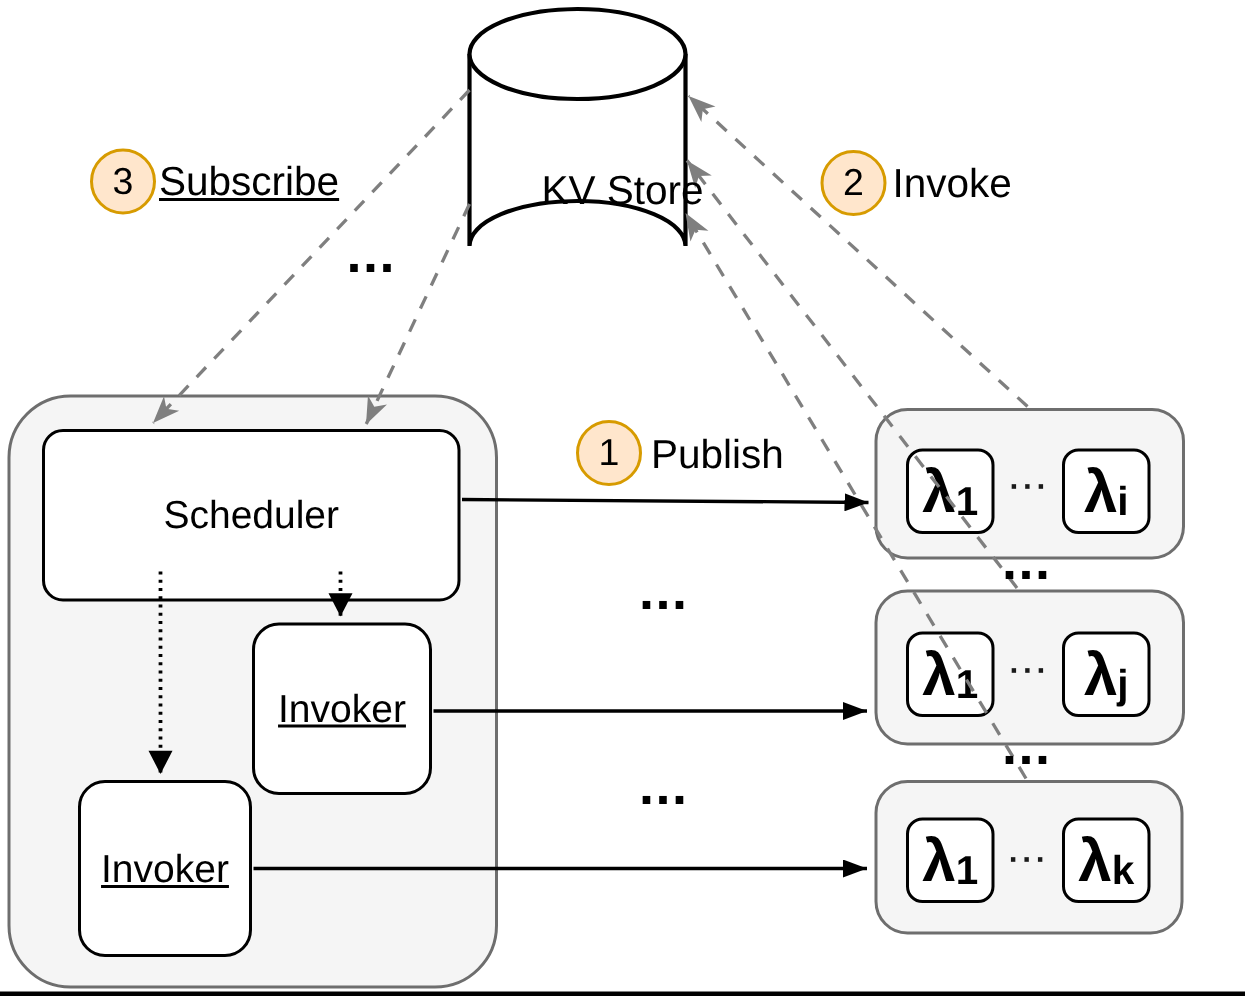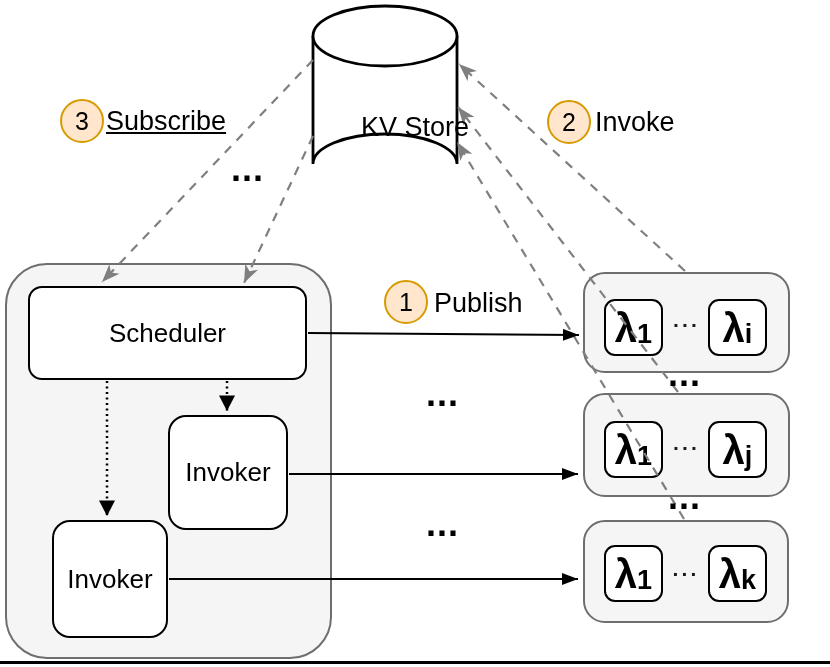--- a/index.html
+++ b/index.html
@@ -94,7 +94,7 @@
     </div>
   </div>
 
-  <div class="node sched" style="left:28px;top:286px;width:279px;height:94px;">
+  <div class="node sched" style="left:28px;top:286px;width:279px;height:115px;">
     <span>Scheduler</span>
   </div>
   <div class="node invk" style="left:168px;top:415px;width:120px;height:115px;">

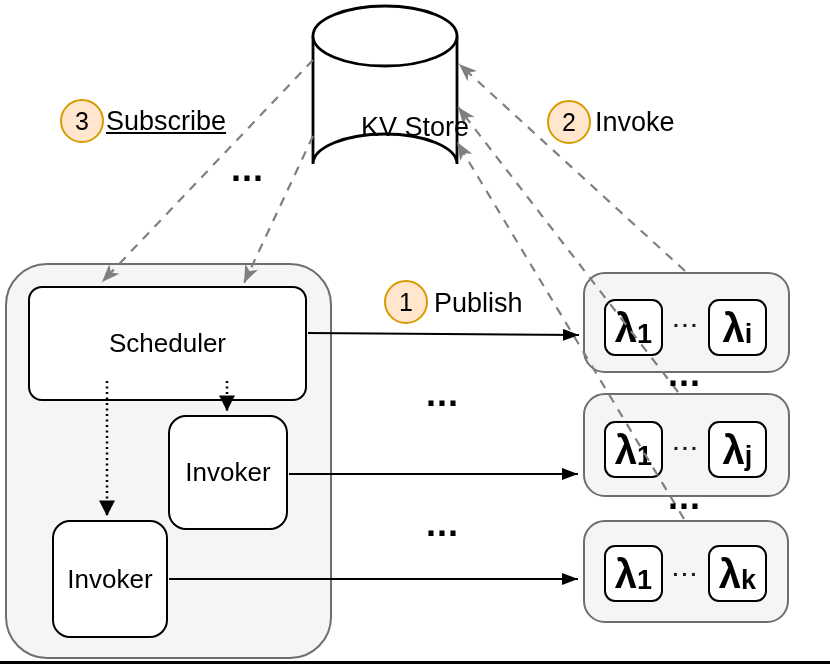--- a/index.html
+++ b/index.html
@@ -23,7 +23,7 @@
     font-size:26px;z-index:2;
   }
   .sched{border-radius:14px;}
-  .invk{border-radius:18px;}
+  .invk{border-radius:18px;text-decoration:underline;}
 
   .lam-box{
     position:absolute;width:59px;height:57px;background:#fff;border:2.5px solid #000;

